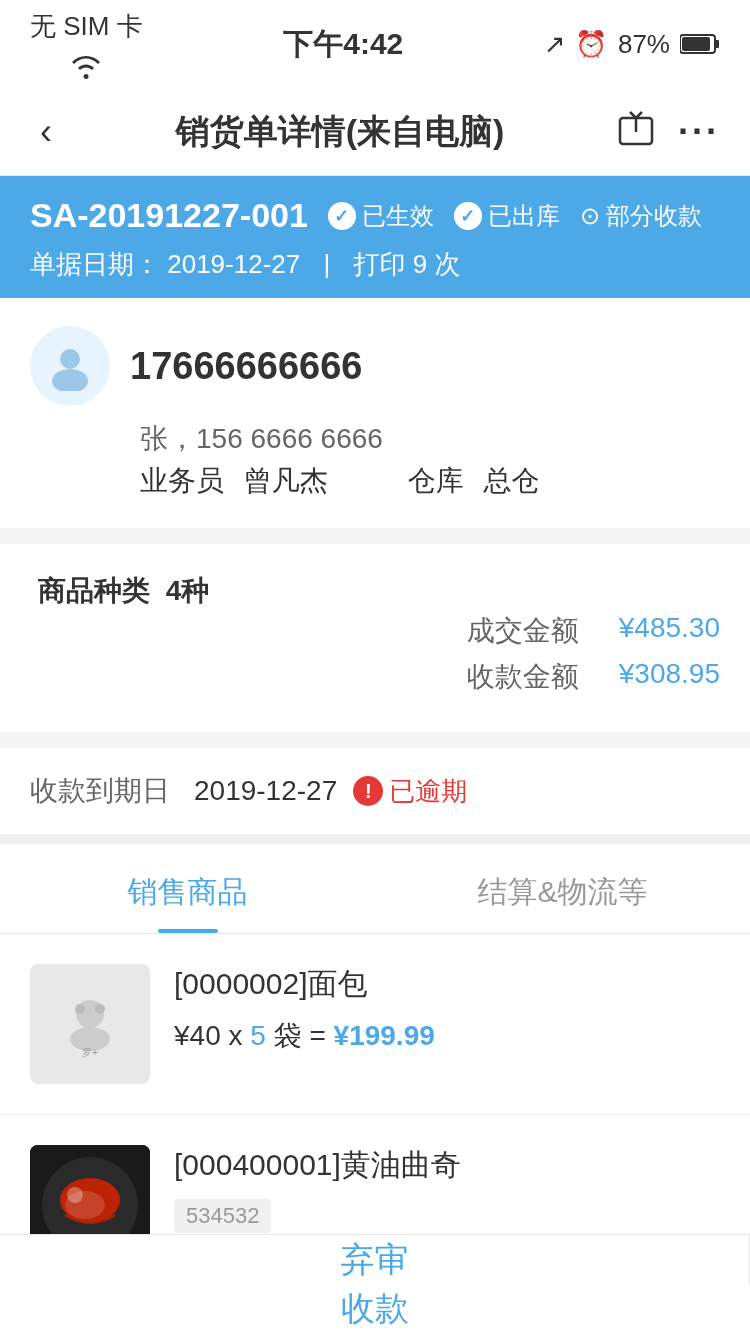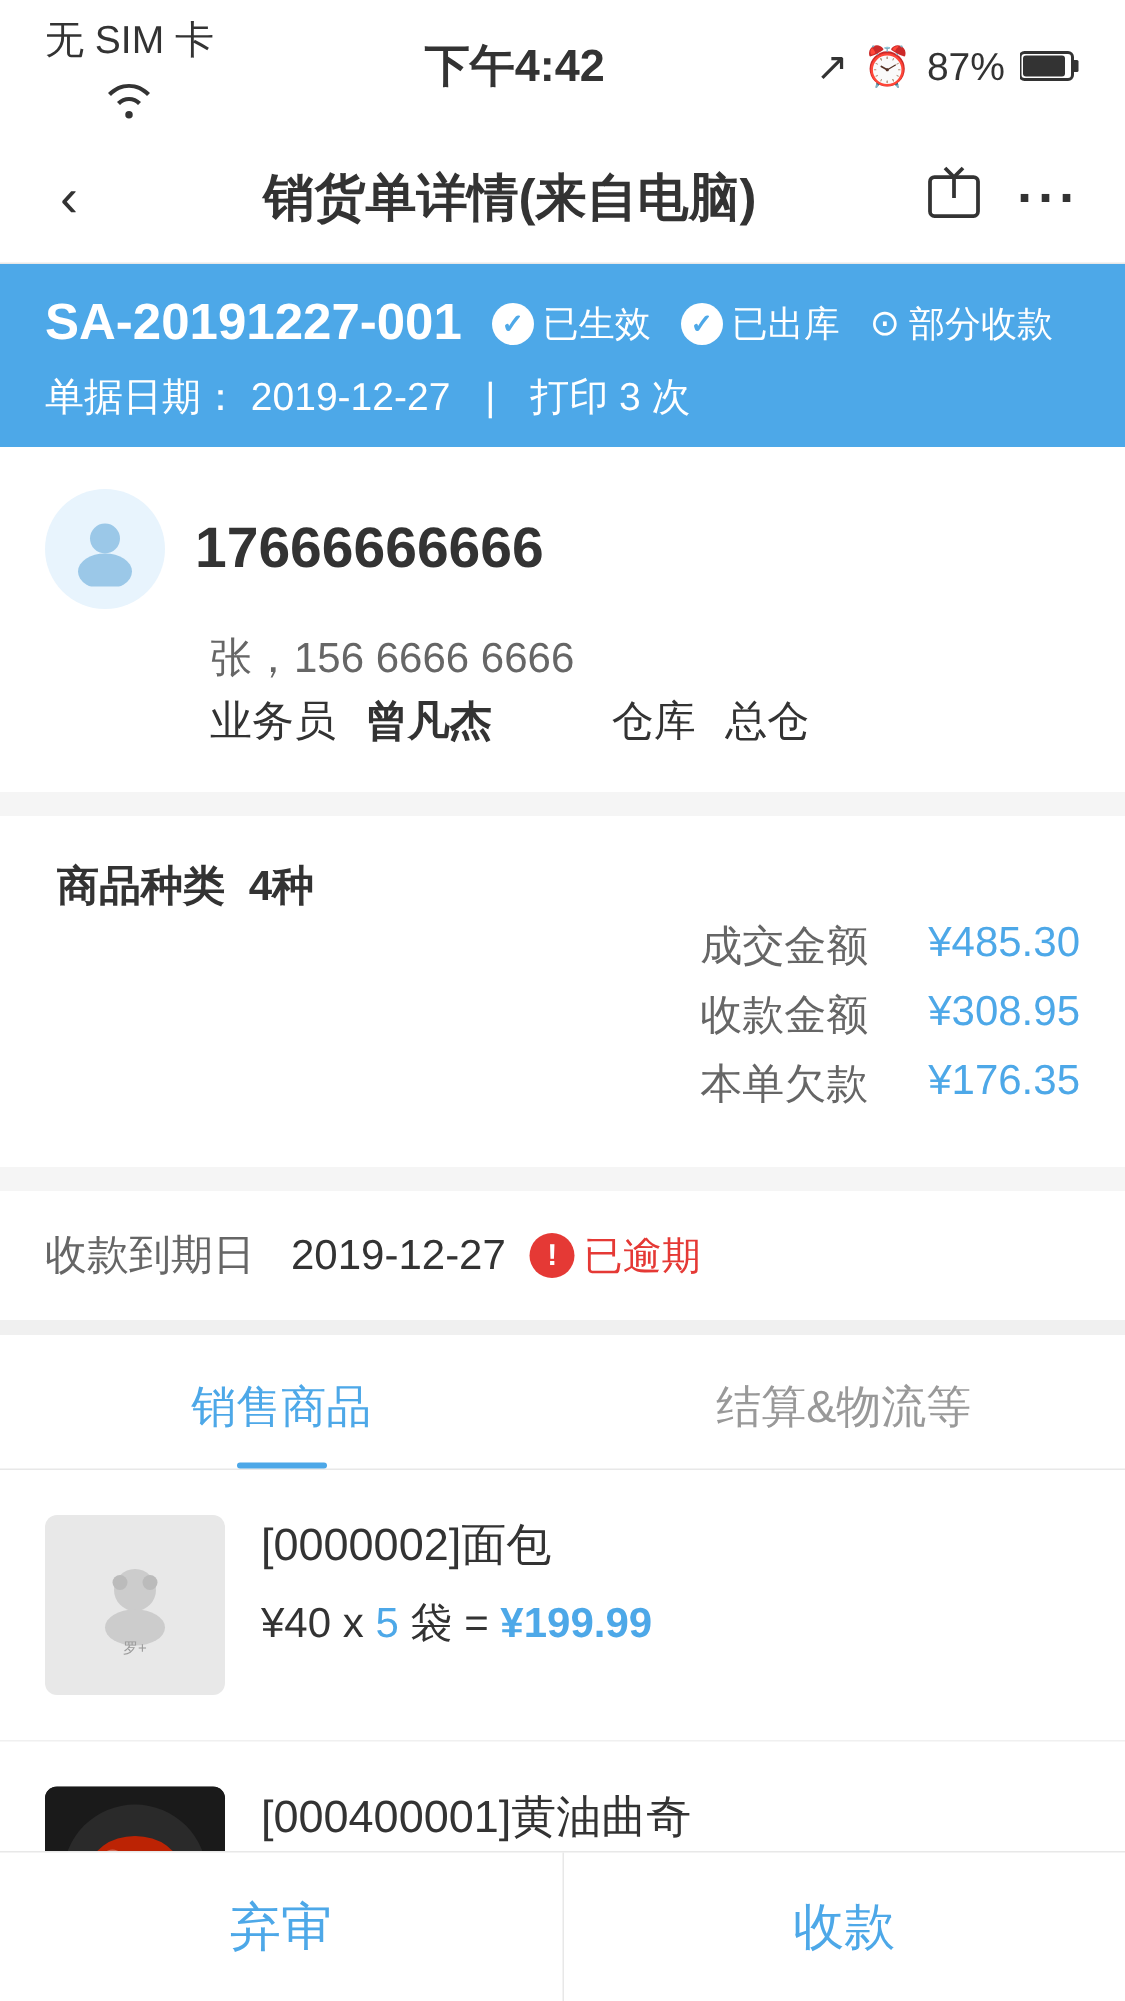--- a/index.html
+++ b/index.html
@@ -377,7 +377,7 @@
     <span>单据日期：</span>
     <span>2019-12-27</span>
     <span style="margin-left:16px;">|</span>
-    <span style="margin-left:16px;">打印 3 次</span>
+    <span style="margin-left:16px;">打印 9 次</span>
   </div>
 </div>
 

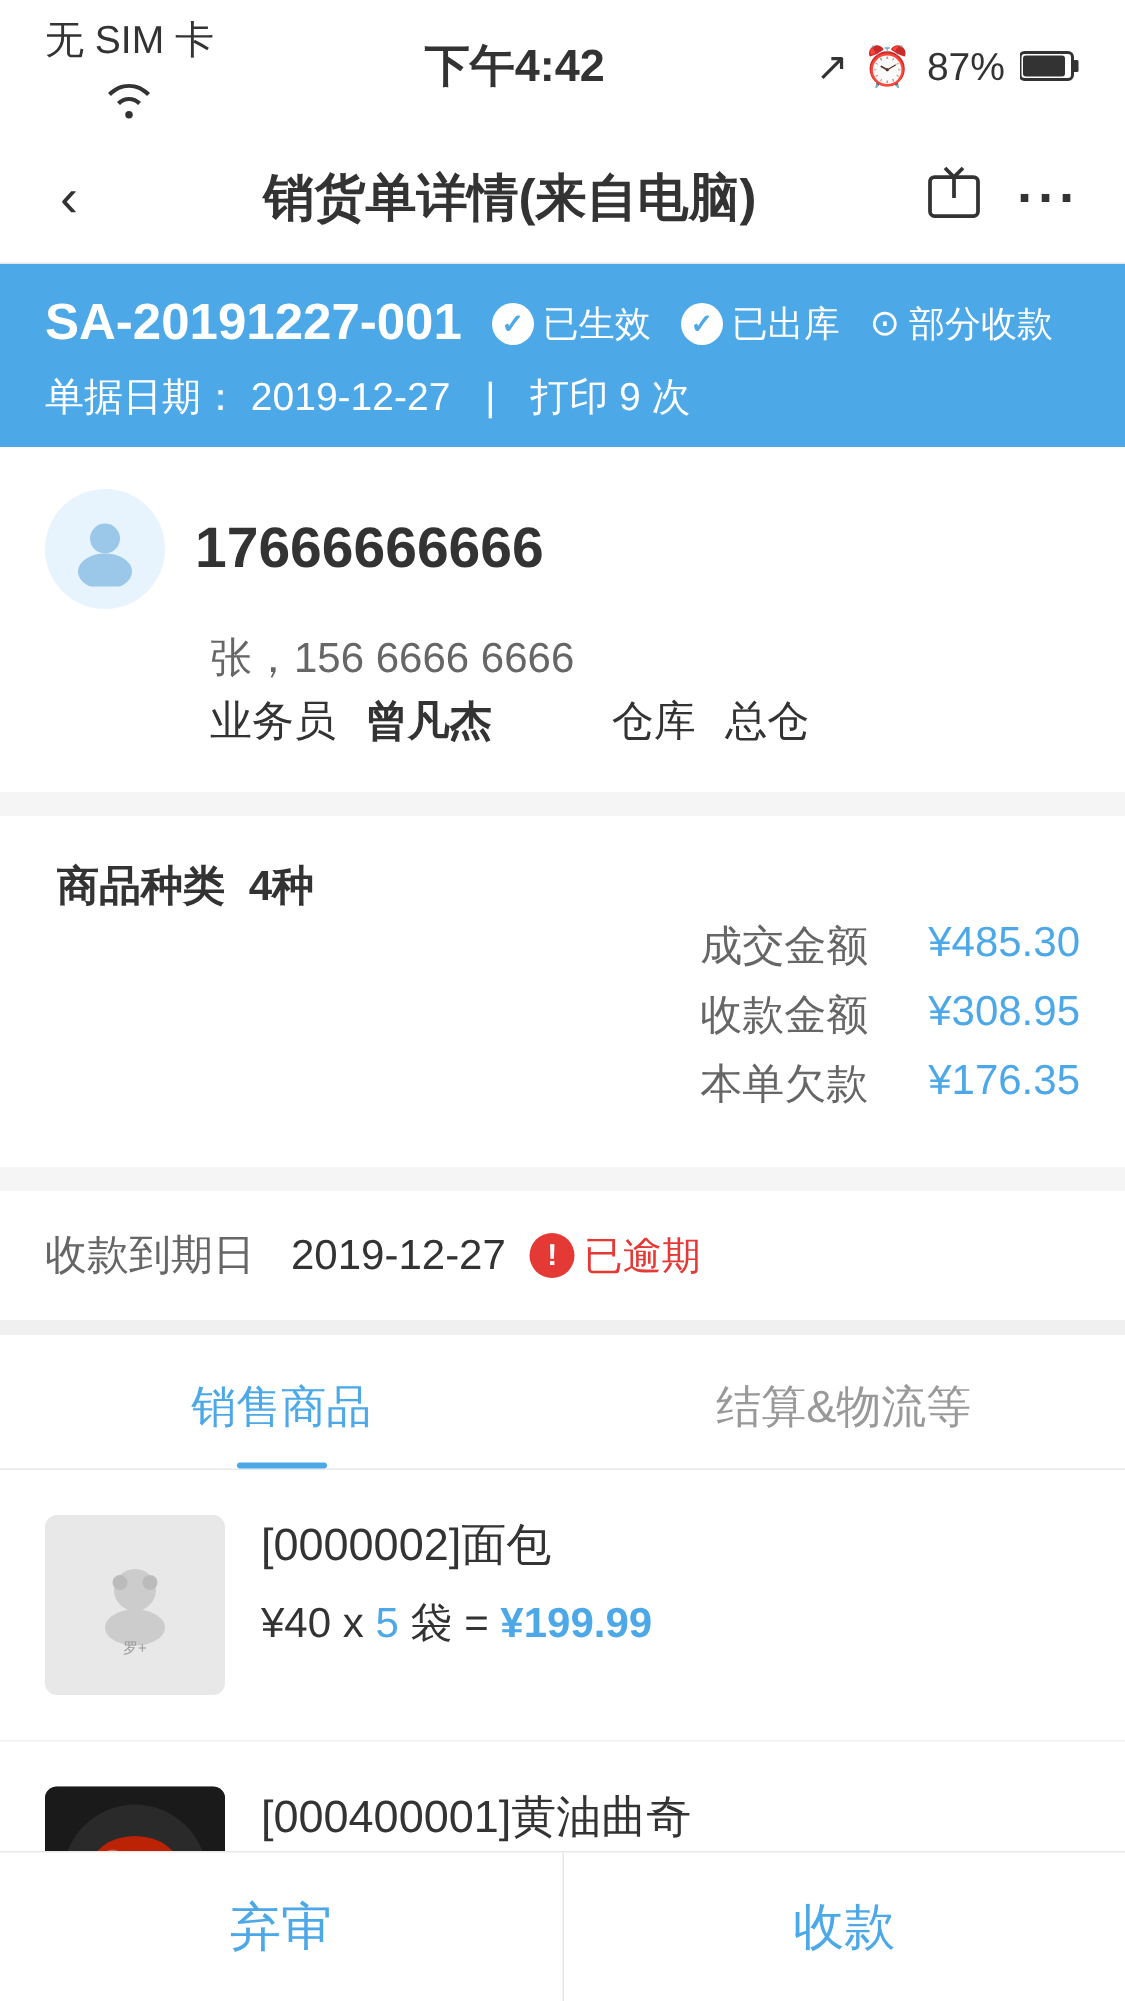--- a/index.html
+++ b/index.html
@@ -395,7 +395,7 @@
   <div class="customer-meta">
     <div>
       <span>业务员</span>
-      <span style="margin-left:12px;font-weight:bold;">曾凡杰</span>
+      <span style="margin-left:12px;">曾凡杰</span>
     </div>
     <div>
       <span>仓库</span>

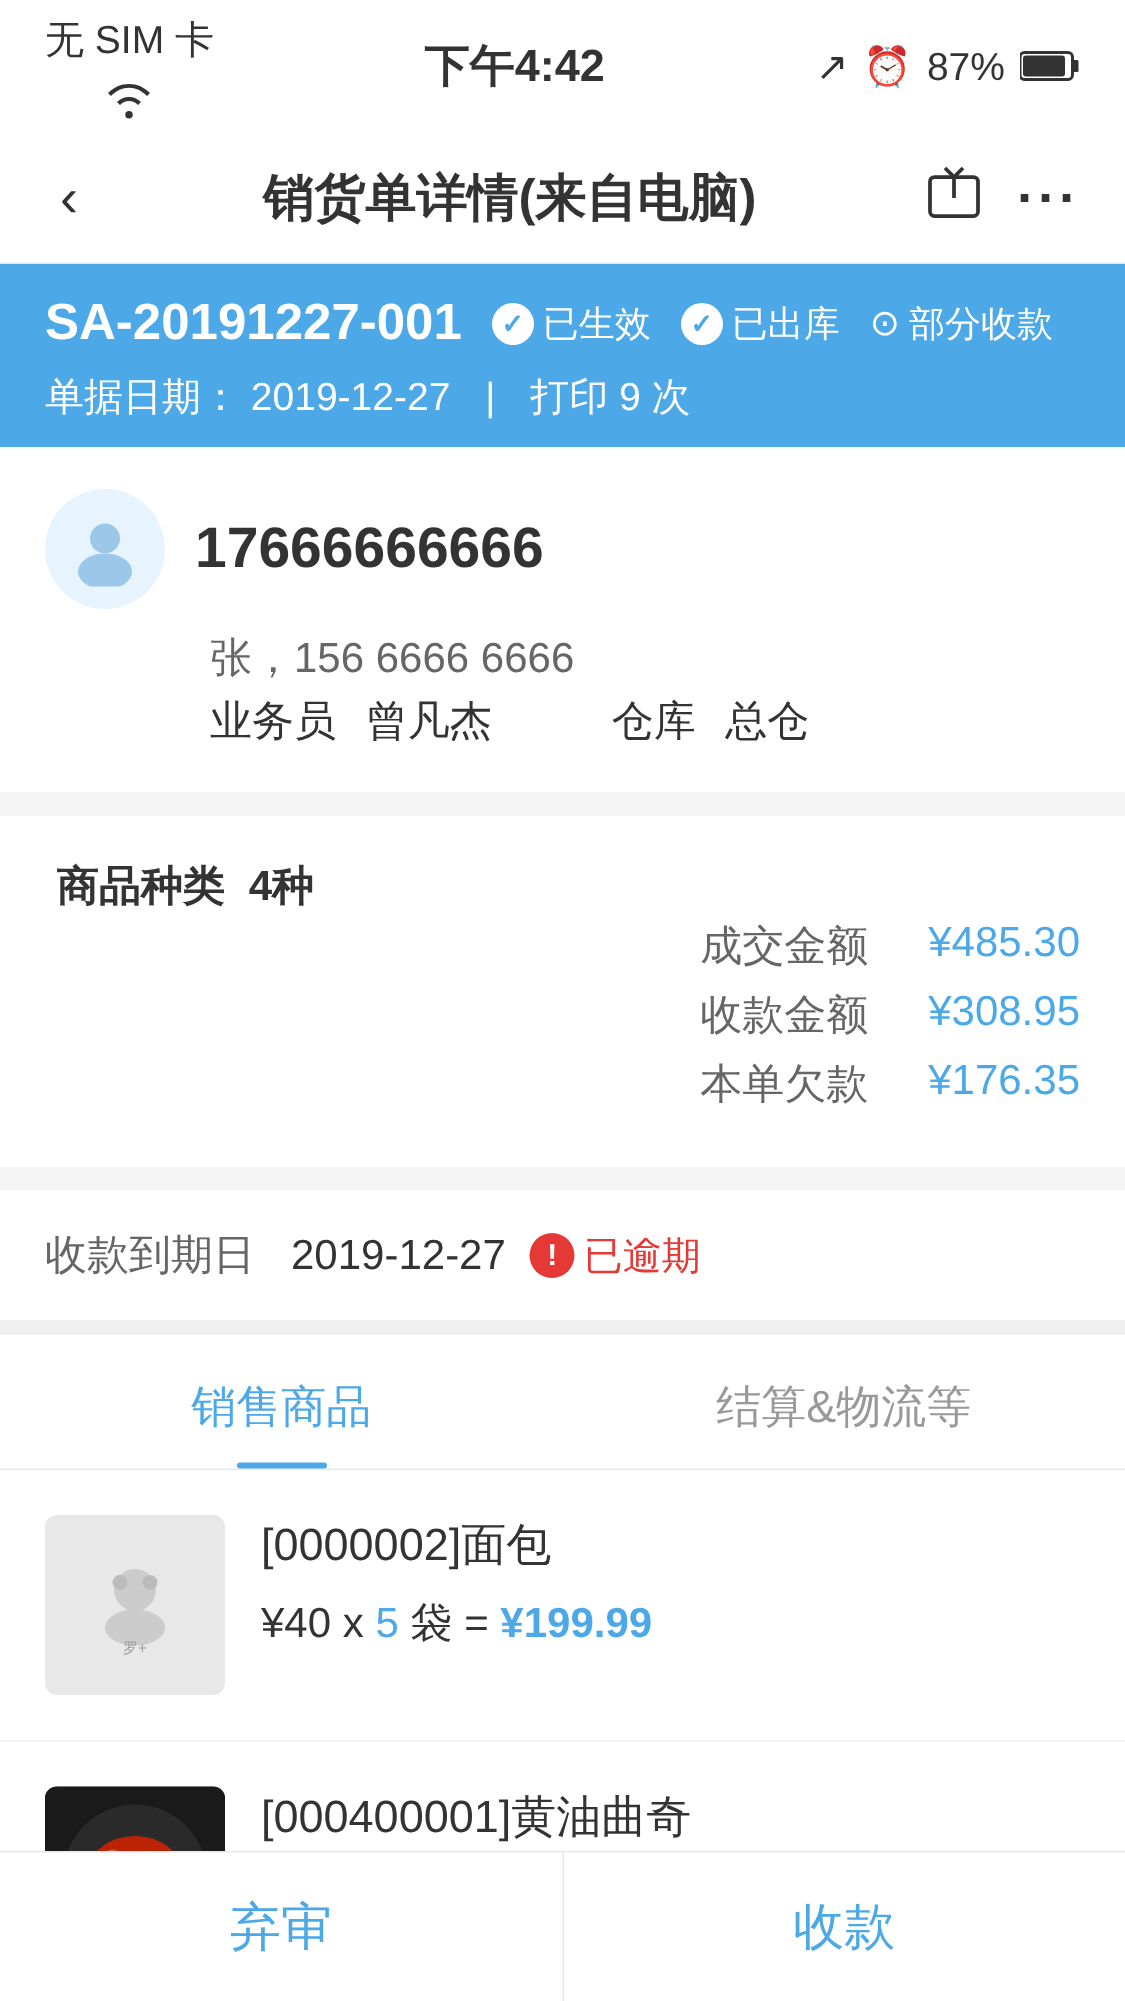--- a/index.html
+++ b/index.html
@@ -418,10 +418,6 @@
       <span class="stats-label">收款金额</span>
       <span class="stats-value">¥308.95</span>
     </div>
-    <div class="stats-row">
-      <span class="stats-label">本单欠款</span>
-      <span class="stats-value">¥176.35</span>
-    </div>
   </div>
 </div>
 

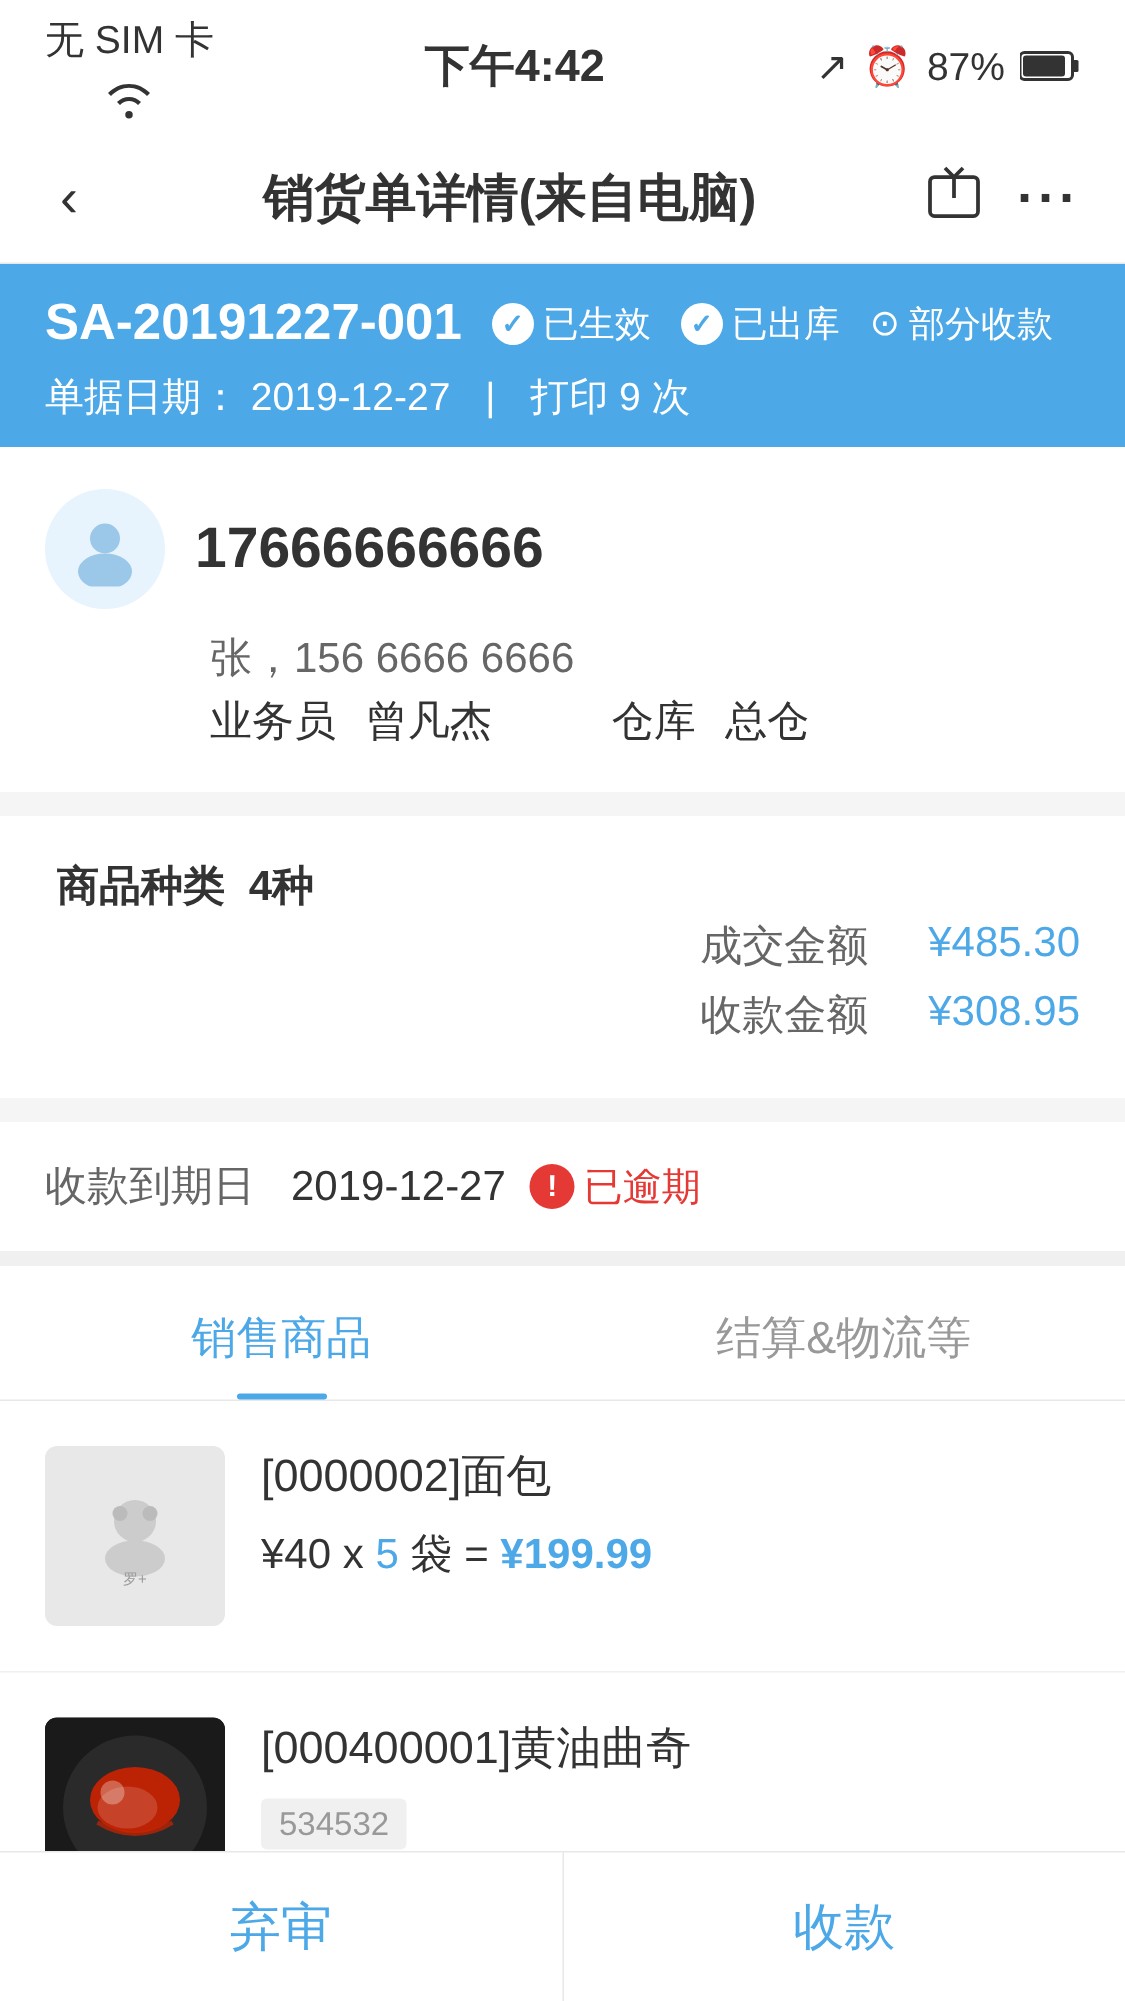--- a/index.html
+++ b/index.html
@@ -296,6 +296,7 @@
       background: #fff;
       border-top: 1px solid #e8e8e8;
       display: flex;
+      flex-direction: column;
     }
     .bottom-btn {
       flex: 1;

